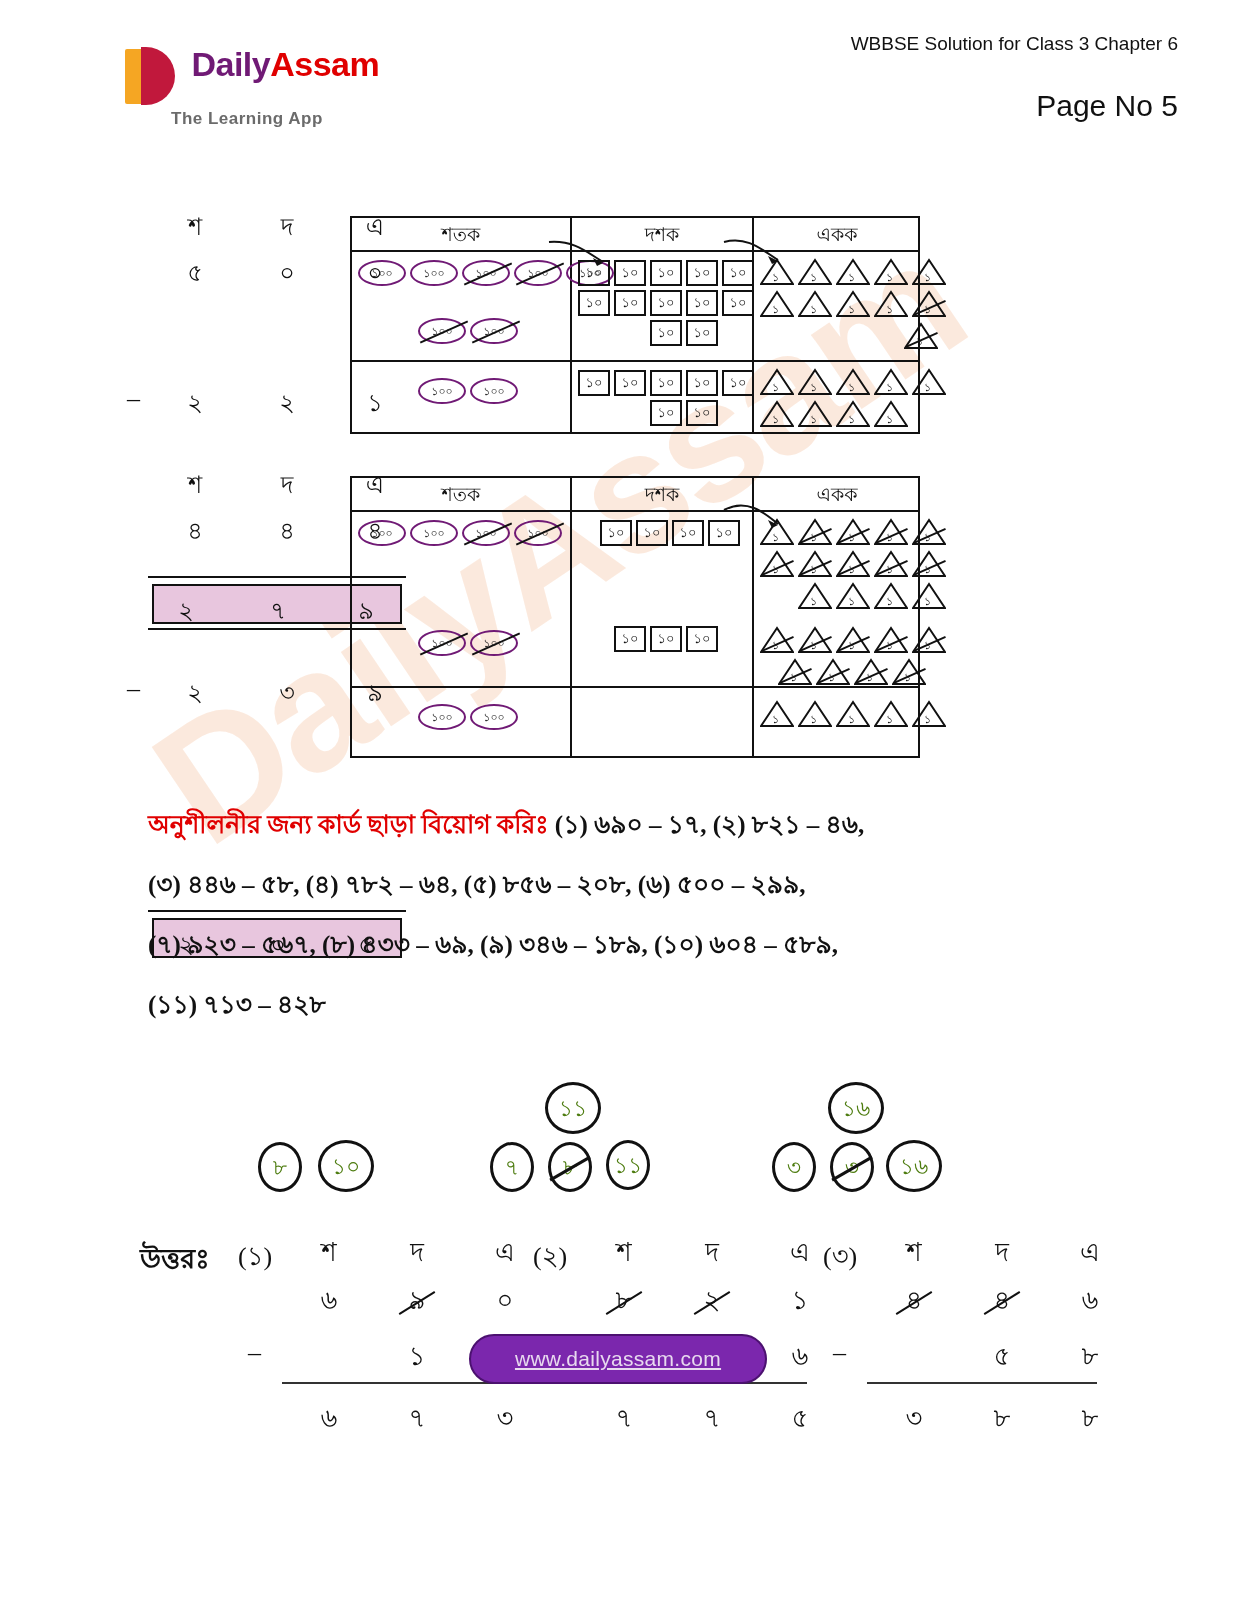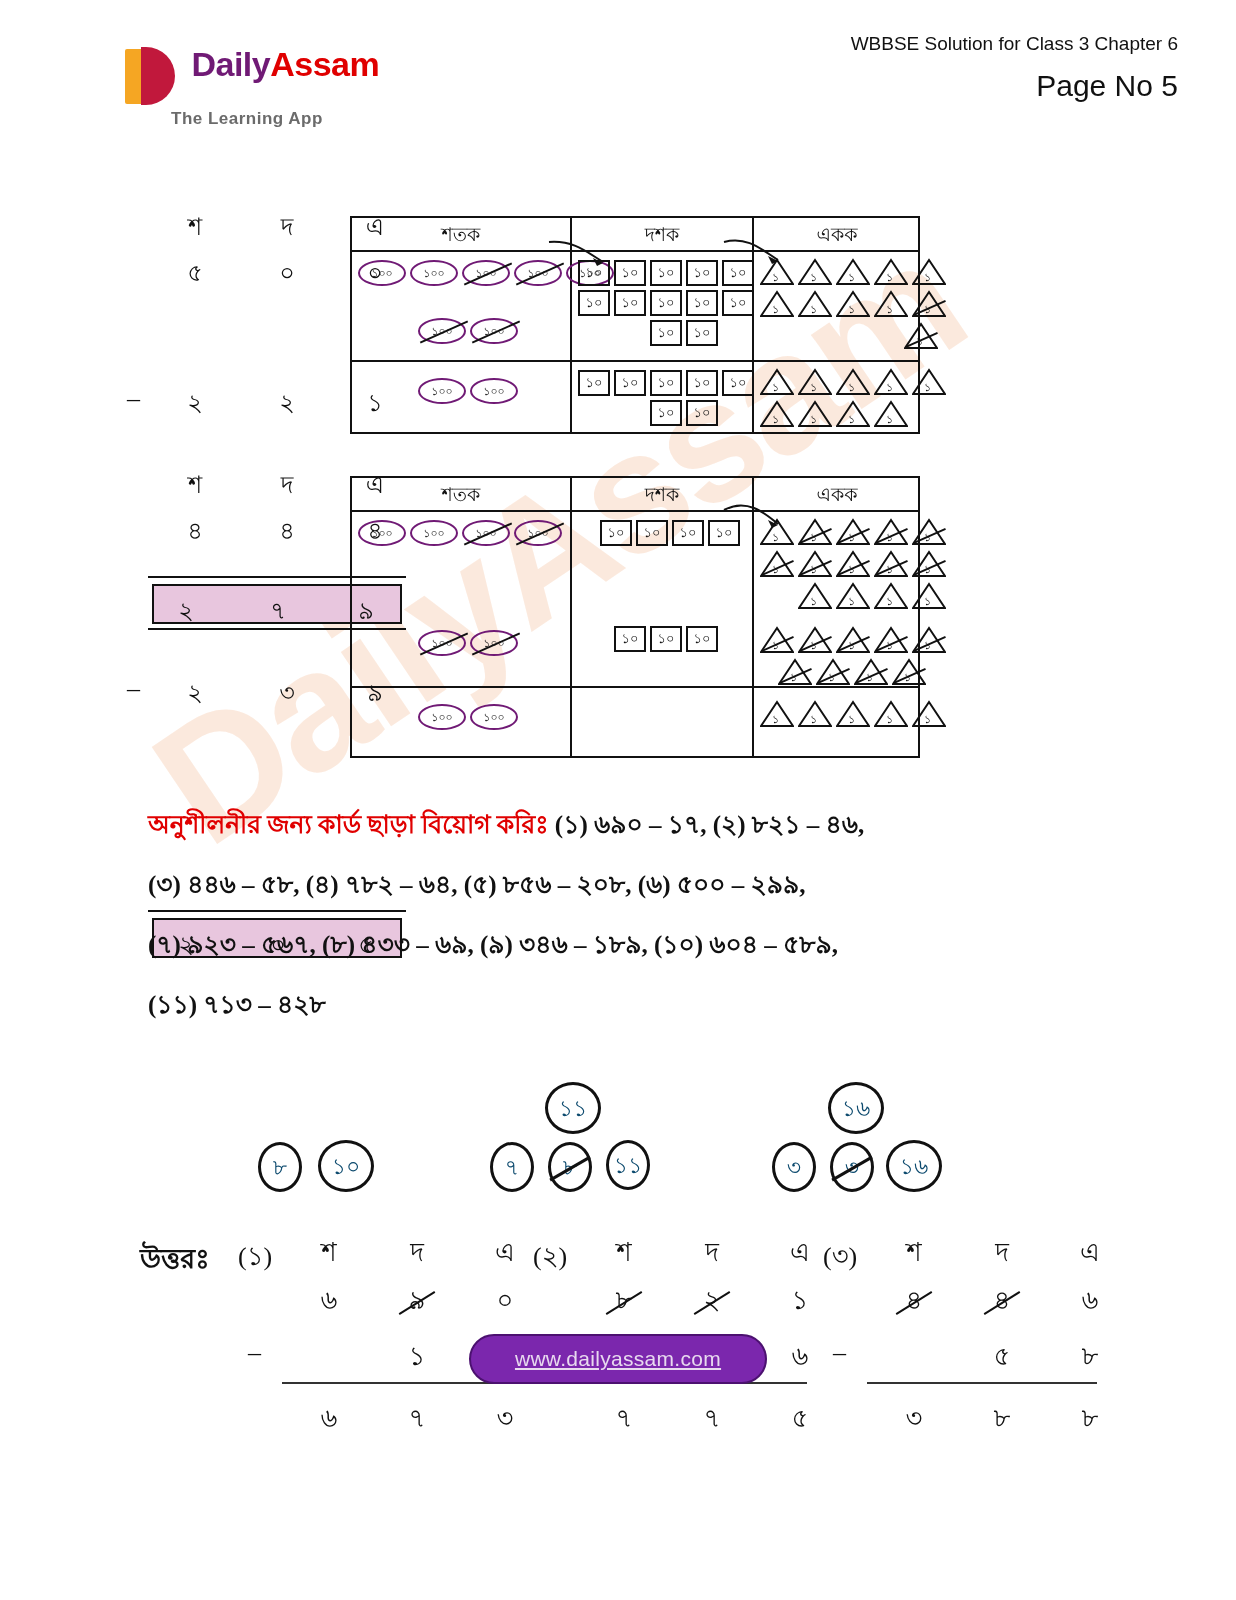--- a/index.html
+++ b/index.html
@@ -59,7 +59,7 @@
   .head-right { position:absolute; right:58px; top:30px; text-align:right; }
   .head-line1 { font-size:19px; line-height:28px; }
   .head-line2 { font-size:19px; line-height:34px; }
-  .head-page  { font-size:30px; margin-top:11px; }
+  .head-page  { font-size:30px; margin-top:31px; }
 
   
   .scan { position:relative; margin:28px 0 0 0; height:560px; }

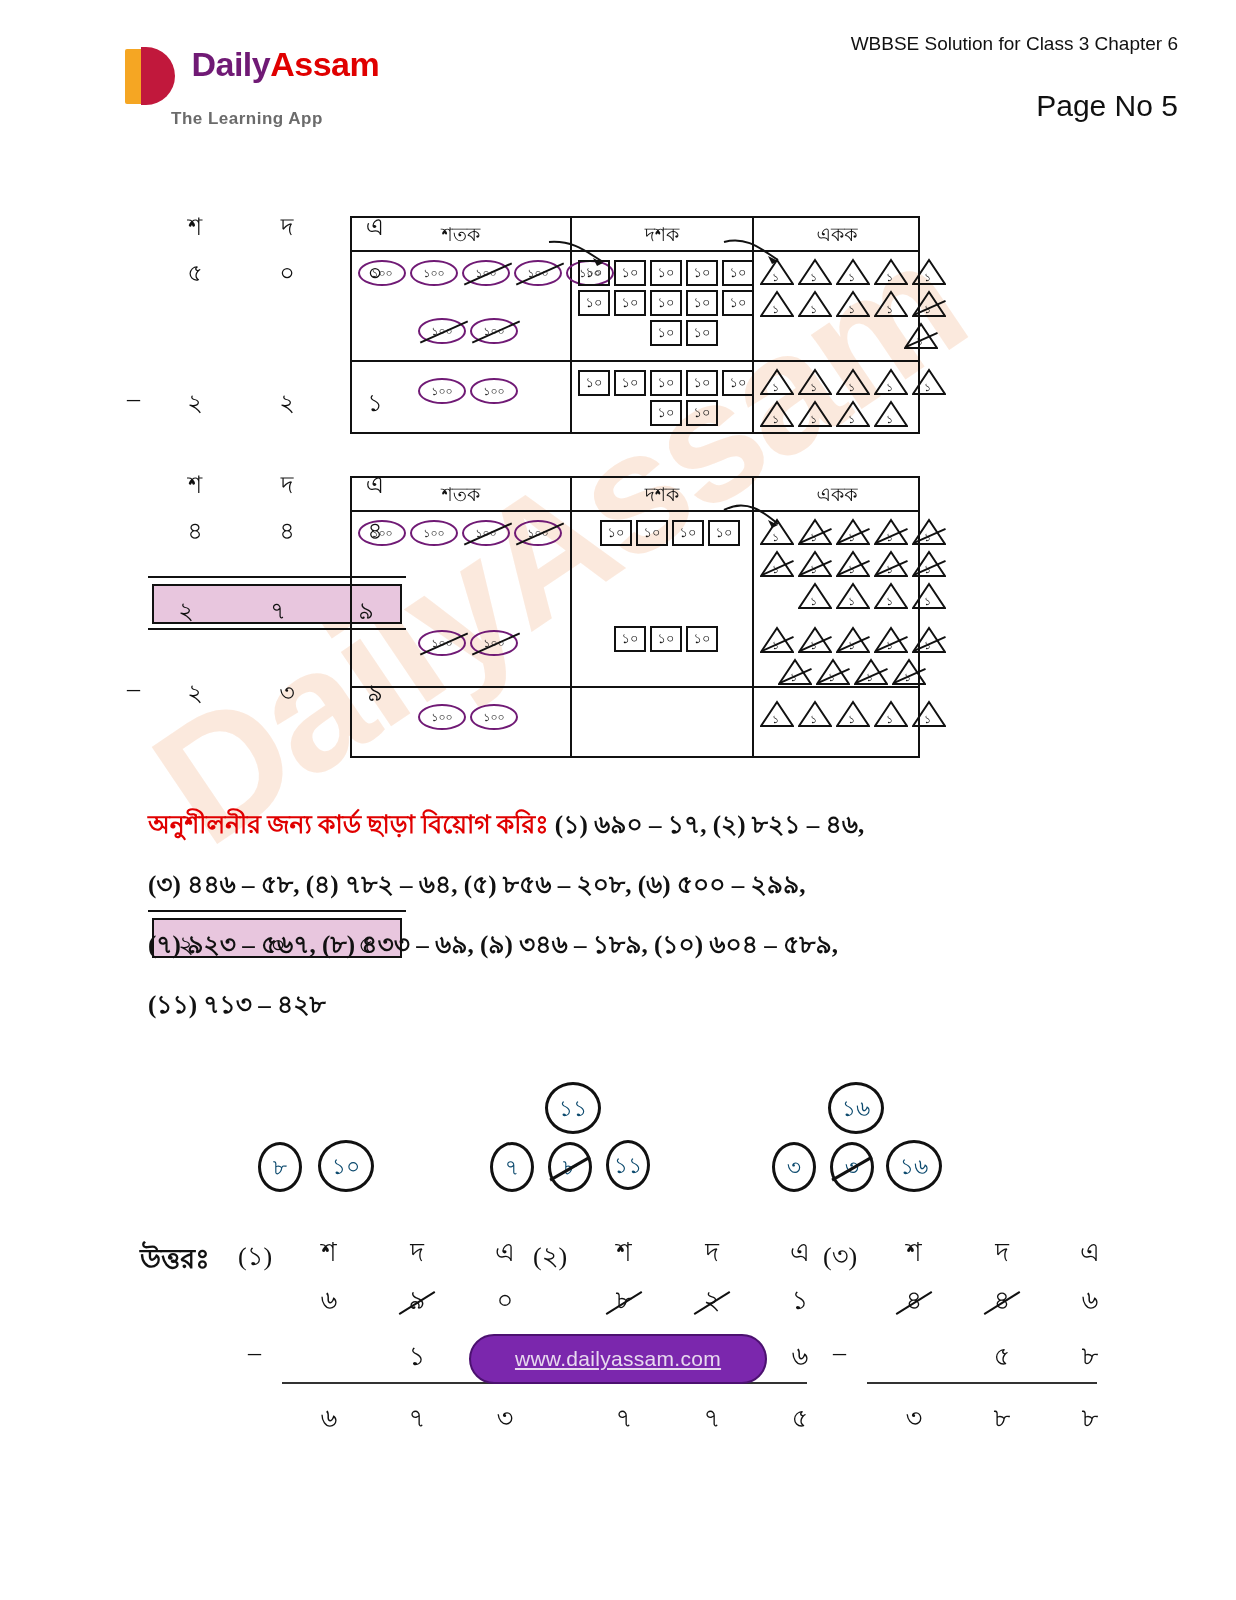--- a/index.html
+++ b/index.html
@@ -141,7 +141,7 @@
   .circ {
     position:absolute; border:3px solid #111; border-radius:50%;
     font-family:"Liberation Serif", serif; text-align:center;
-    font-size:22px; color:#0c4a6e;
+    font-size:22px; color:#4d7c0f;
   }
   .circ.s { width:44px; height:50px; line-height:46px; }
   .circ.m { width:56px; height:52px; line-height:48px; }

